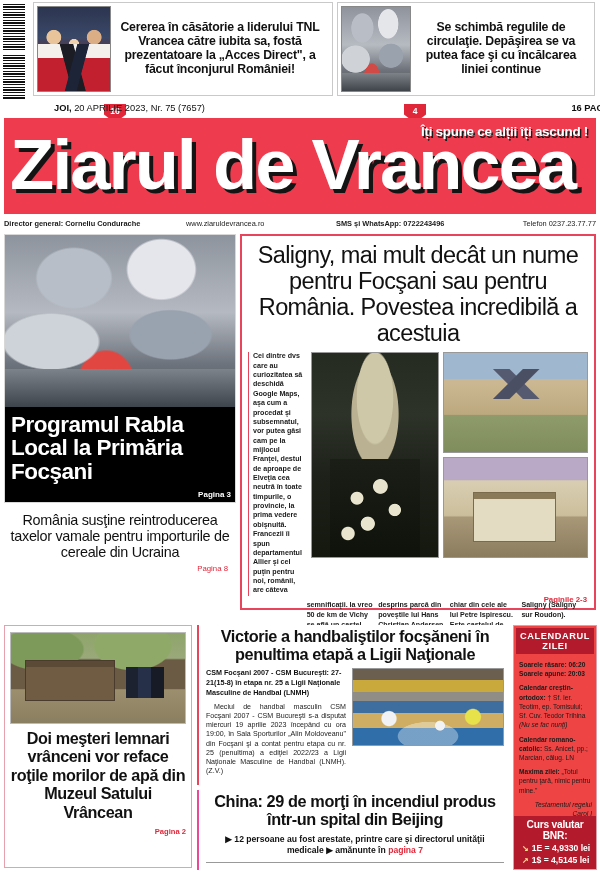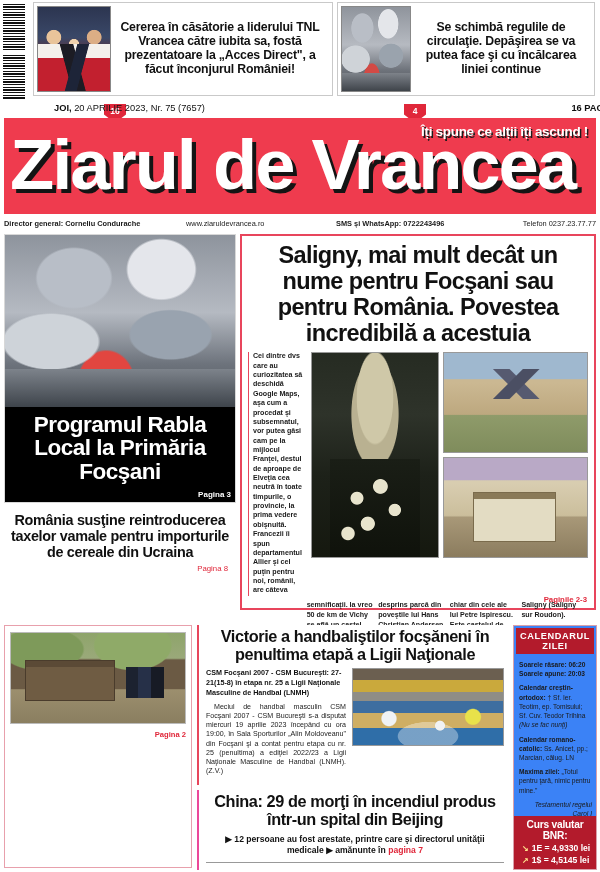--- a/index.html
+++ b/index.html
@@ -187,7 +187,7 @@
     border:2px solid #e8455c; background:#fff; padding:5px 6px 4px 6px;
   }
   .saligny h1{
-    text-align:center; font-weight:bold; font-size:23.5px; line-height:1.1;
+    text-align:center; font-weight:normal; font-size:23.5px; line-height:1.1;
     color:#111; letter-spacing:-0.6px; padding:2px 2px 6px 2px;
   }
   .saligny-body{ display:flex; gap:5px; }

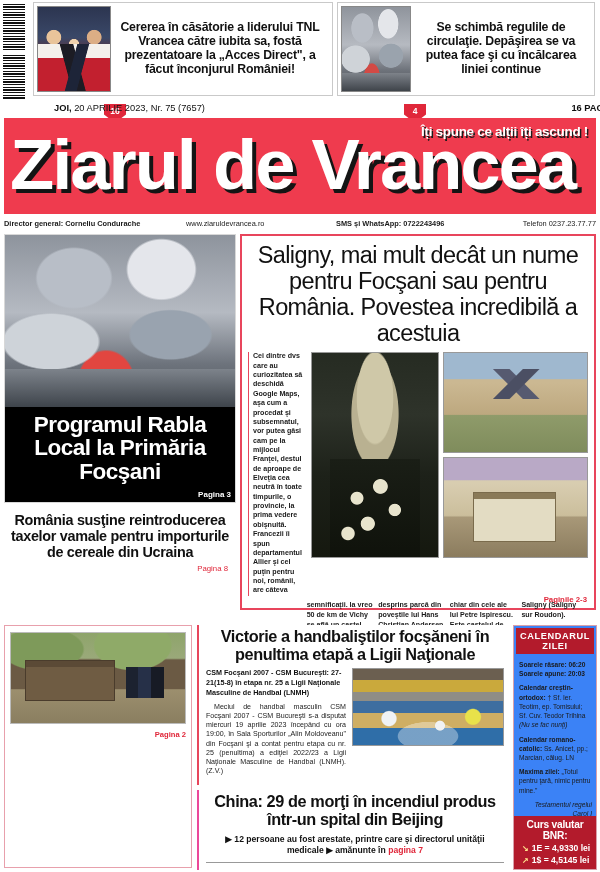--- a/index.html
+++ b/index.html
@@ -139,7 +139,7 @@
   .rabla-photo{ width:100%; height:172px; position:relative; overflow:hidden; }
   .rabla-head{
     background:#000; color:#fff; padding:6px 6px 3px 6px;
-    text-align:center; font-weight:bold; font-size:22.5px; line-height:1.04;
+    font-weight:bold; font-size:22.5px; line-height:1.04;
     letter-spacing:-0.5px; position:relative;
   }
   .rabla-page{

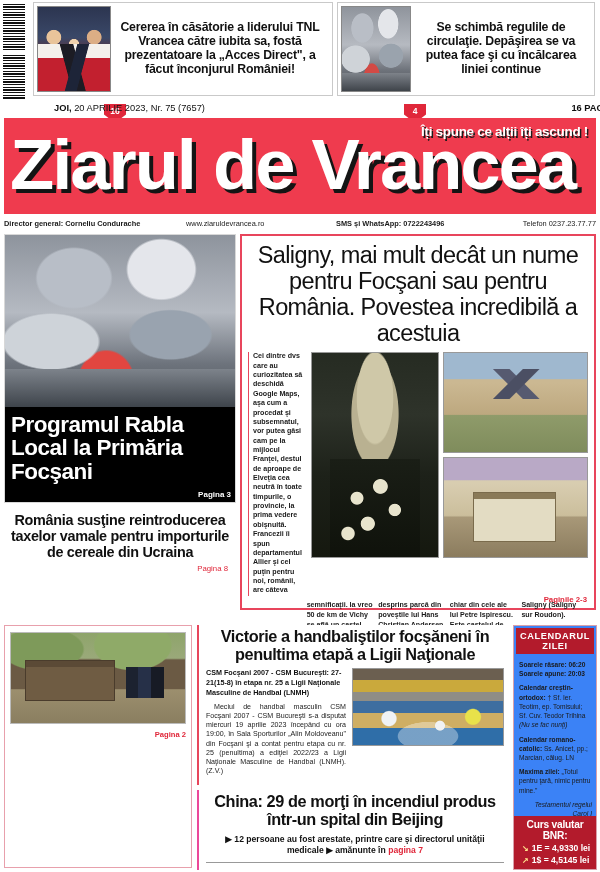--- a/index.html
+++ b/index.html
@@ -147,7 +147,7 @@
     padding:4px 4px 3px 0;
   }
   .ukr-head{
-    margin-top:9px; text-align:center; font-weight:bold;
+    margin-top:9px; text-align:center; font-weight:normal;
     font-size:14.4px; line-height:1.12; color:#111; letter-spacing:-0.3px;
   }
   .ukr-page{ text-align:right; font-size:7.8px; color:#e0273a; font-weight:normal; padding-top:3px; padding-right:8px;}

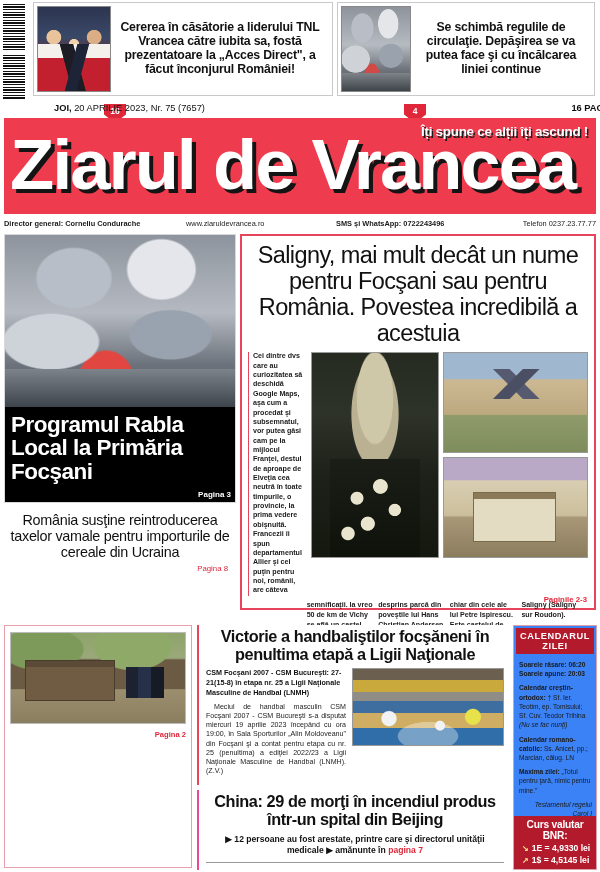--- a/index.html
+++ b/index.html
@@ -297,7 +297,7 @@
   
   .sidebar{
     position:absolute; left:513px; top:625px; width:84px; height:245px;
-    border:1.5px solid #d9a1ab; background:#3b82f6; padding:0;
+    border:1.5px solid #d9a1ab; background:#ef4444; padding:0;
   }
   .cal-head{
     background:#b31b2c; color:#fff; text-align:center; font-weight:bold;

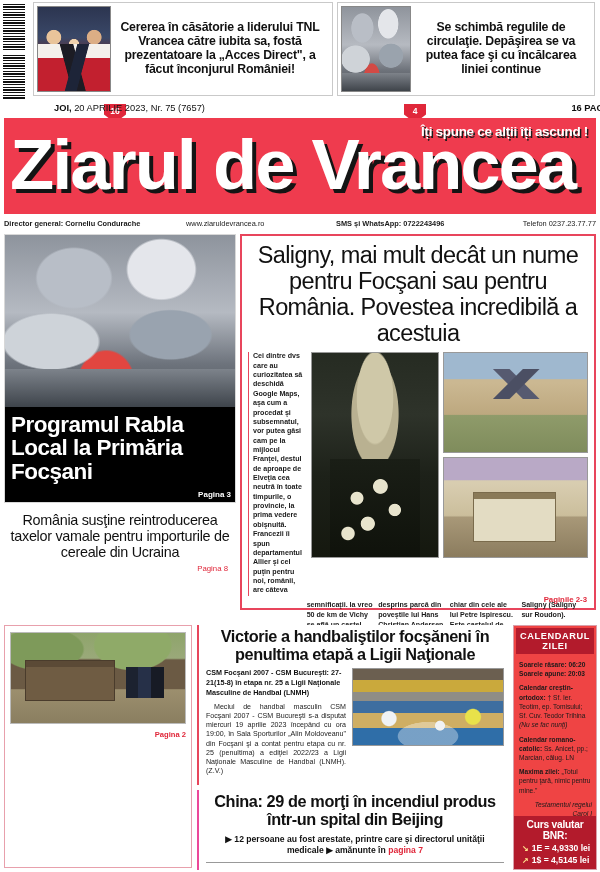--- a/index.html
+++ b/index.html
@@ -392,6 +392,7 @@
     <div class="mill-photo">
       <div class="ph-mill"></div>
     </div>
+    <div class="mill-head">Doi meşteri lemnari vrânceni vor reface roţile morilor de apă din Muzeul Satului Vrâncean</div>
     <div class="mill-page">Pagina 2</div>
   </div>
 

